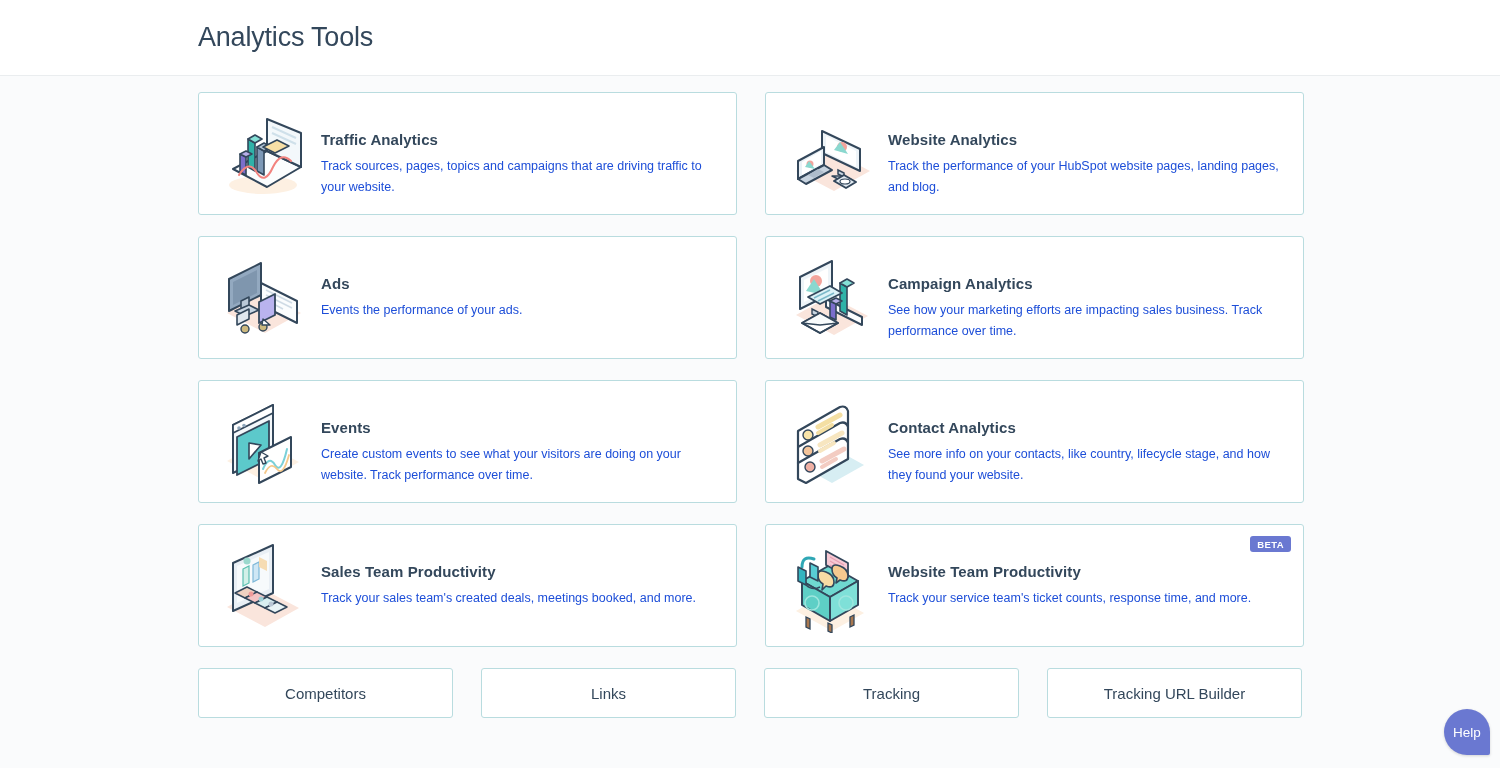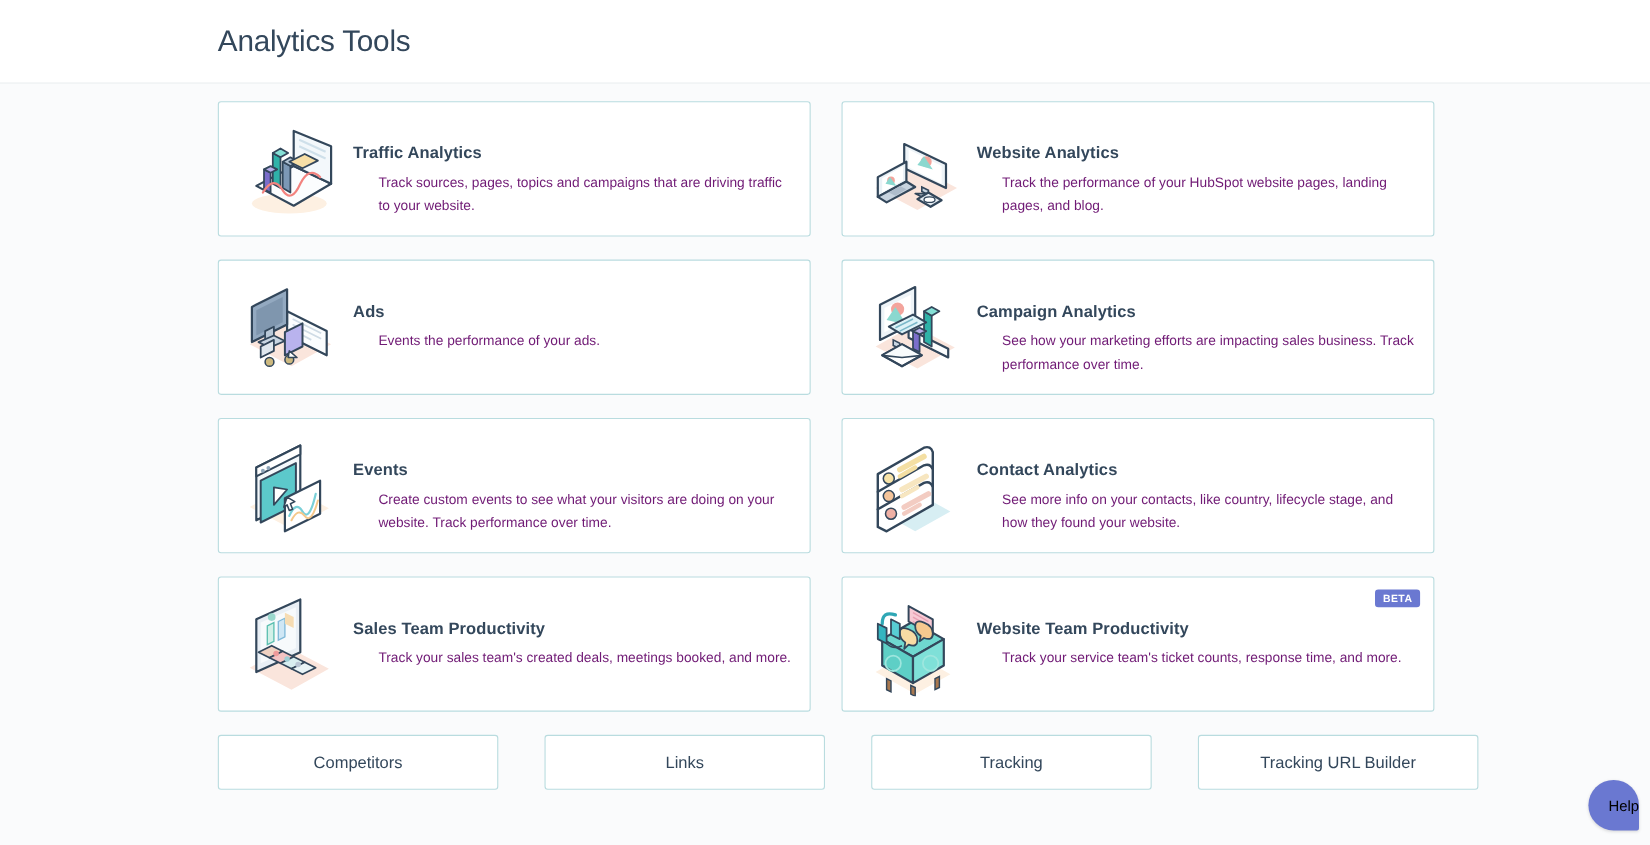--- a/index.html
+++ b/index.html
@@ -58,9 +58,8 @@
     letter-spacing: 0.1px; margin-bottom: 8px;
   }
   .card-desc {
-    font-size: 12.5px; color: #701a75; line-height: 21px;
+    font-size: 12.5px; color: #1d4ed8; line-height: 21px;
     max-width: 408px;
-    margin-left: 23px;
   }
   .badge {
     position: absolute; top: 11px; right: 12px;

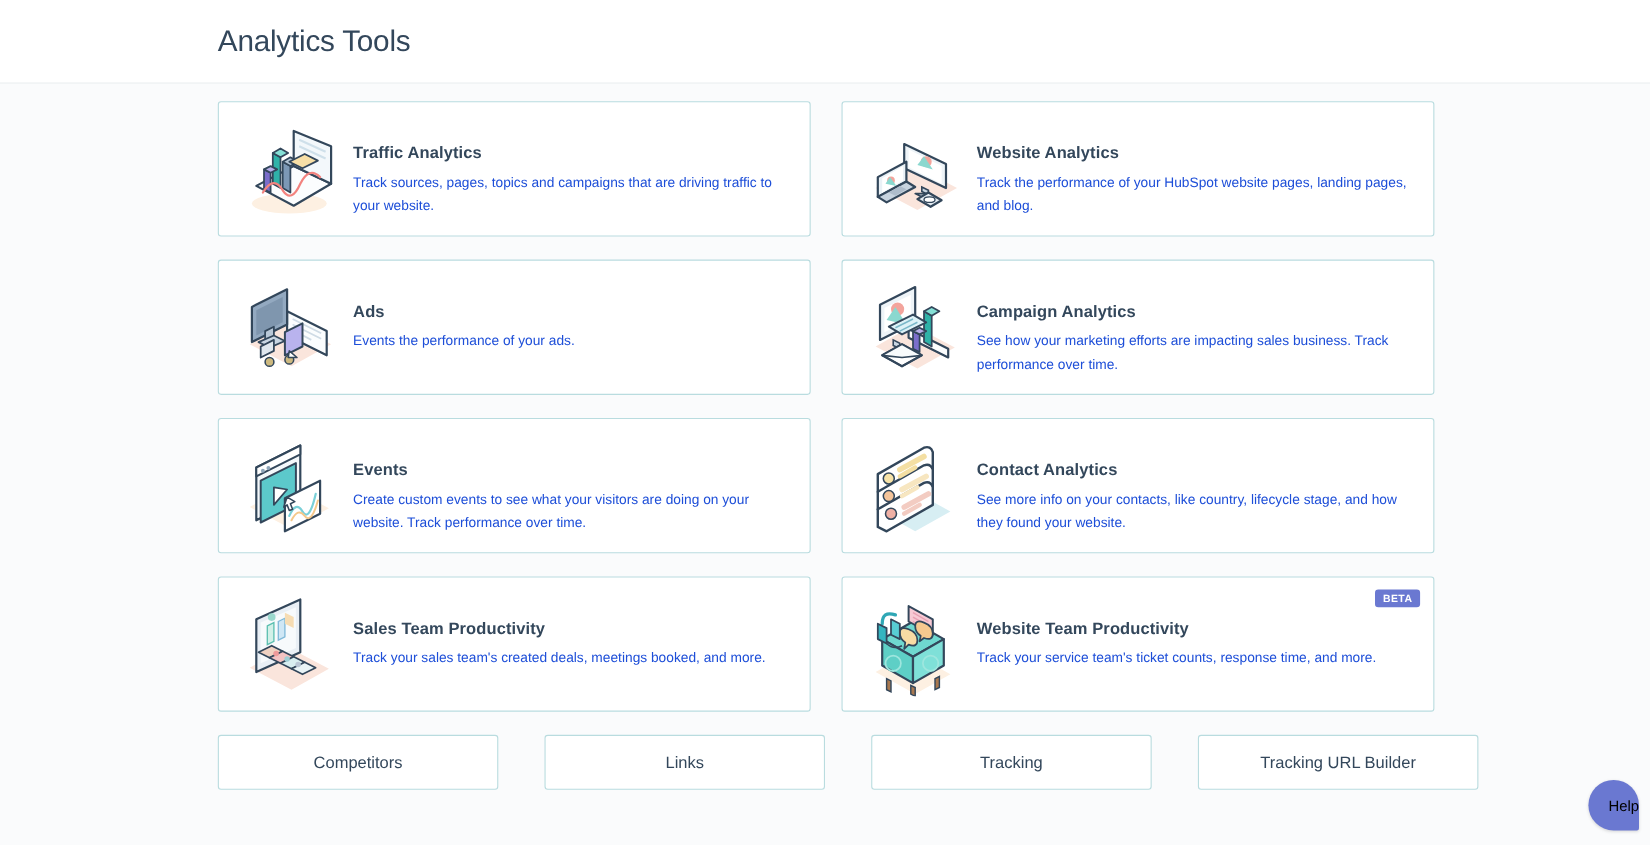--- a/index.html
+++ b/index.html
@@ -72,7 +72,7 @@
   .links-grid {
     display: grid;
     grid-template-columns: 255px 255px 255px 255px;
-    column-gap: 42px;
+    column-gap: 28px;
     margin-top: 21px;
   }
   .link-btn {

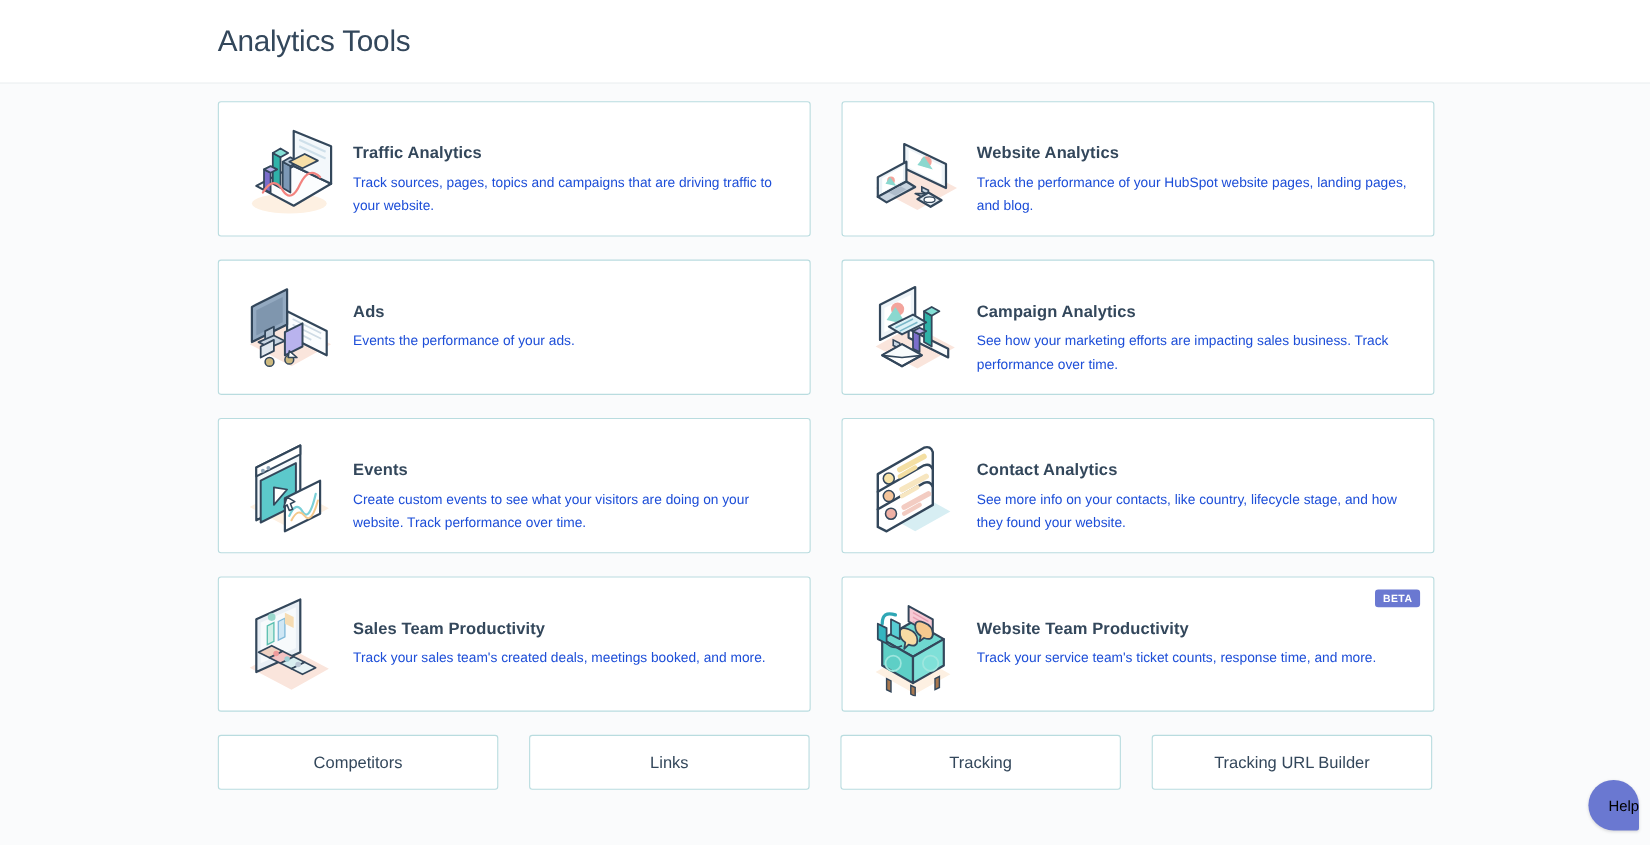--- a/index.html
+++ b/index.html
@@ -86,9 +86,9 @@
   .help-btn {
     position: absolute; right: 10px; bottom: 13px;
     width: 46px; height: 46px;
-    background: #6a78d1; color: #000000;
+    background: #6a78d1; color: #ffffff;
     border-radius: 50% 50% 2px 50%;
-    display: flex; align-items: center; justify-content: flex-end;
+    display: flex; align-items: center; justify-content: center;
     font-size: 13.5px; cursor: pointer;
     box-shadow: 0 1px 3px rgba(0,0,0,0.16);
   }

